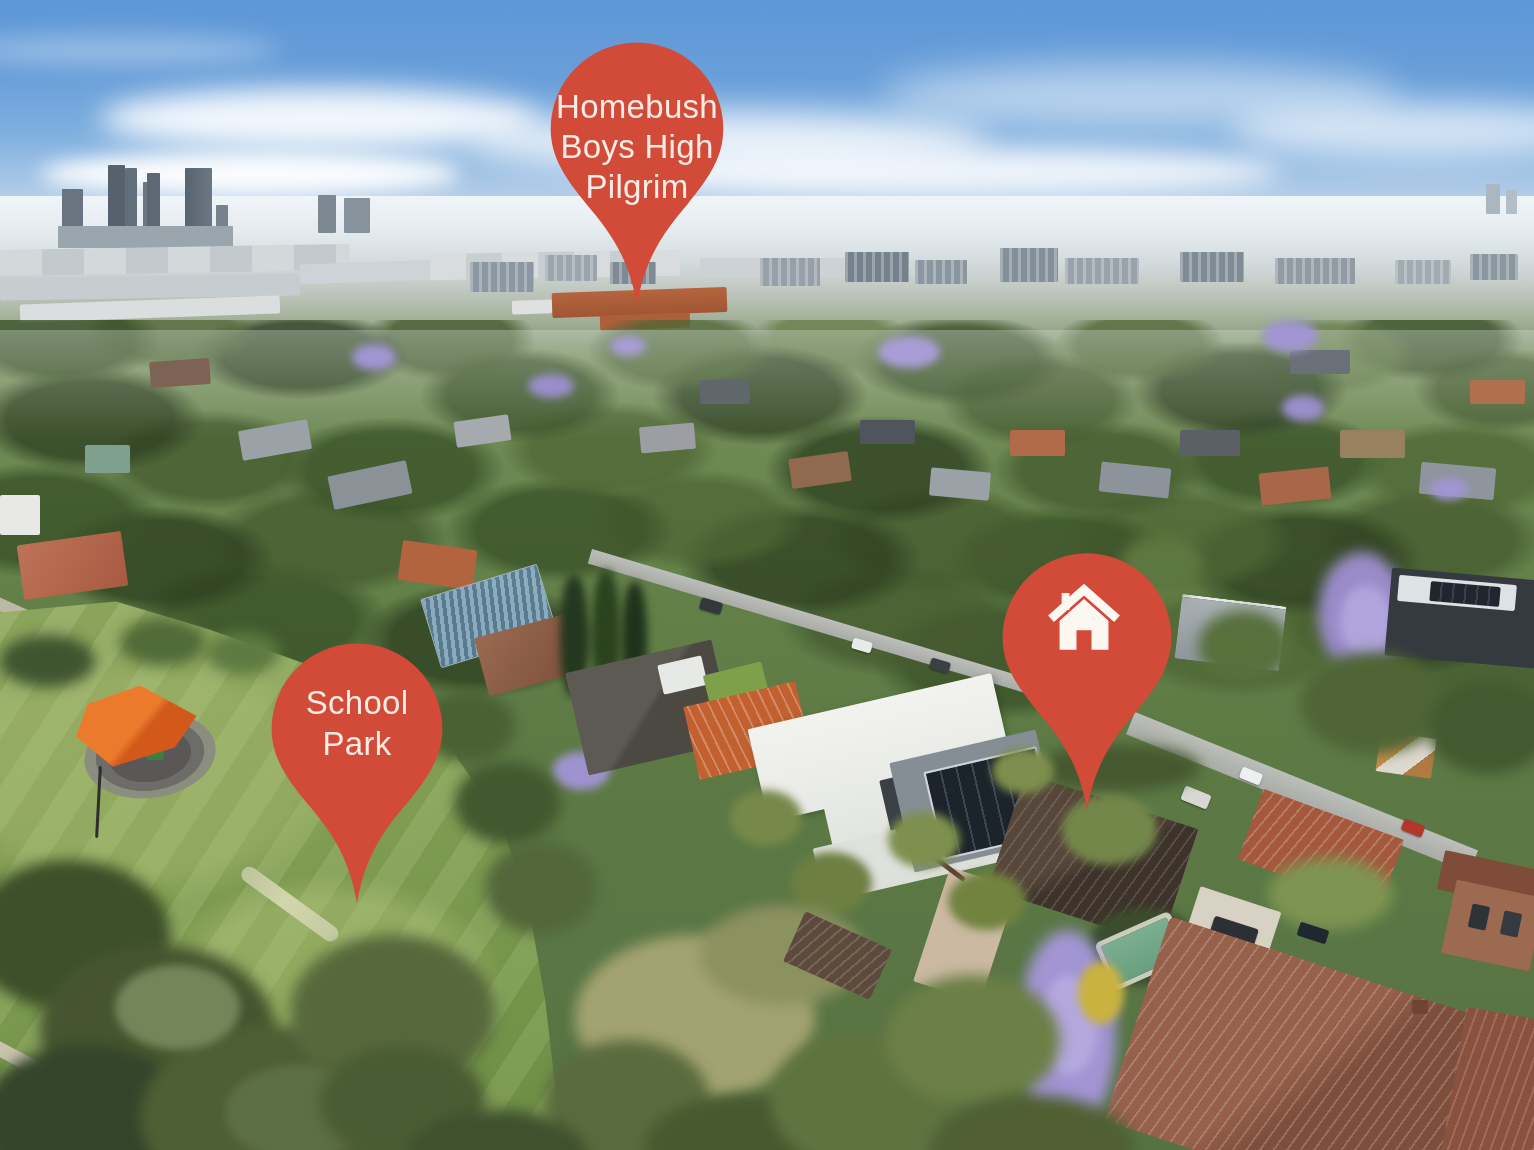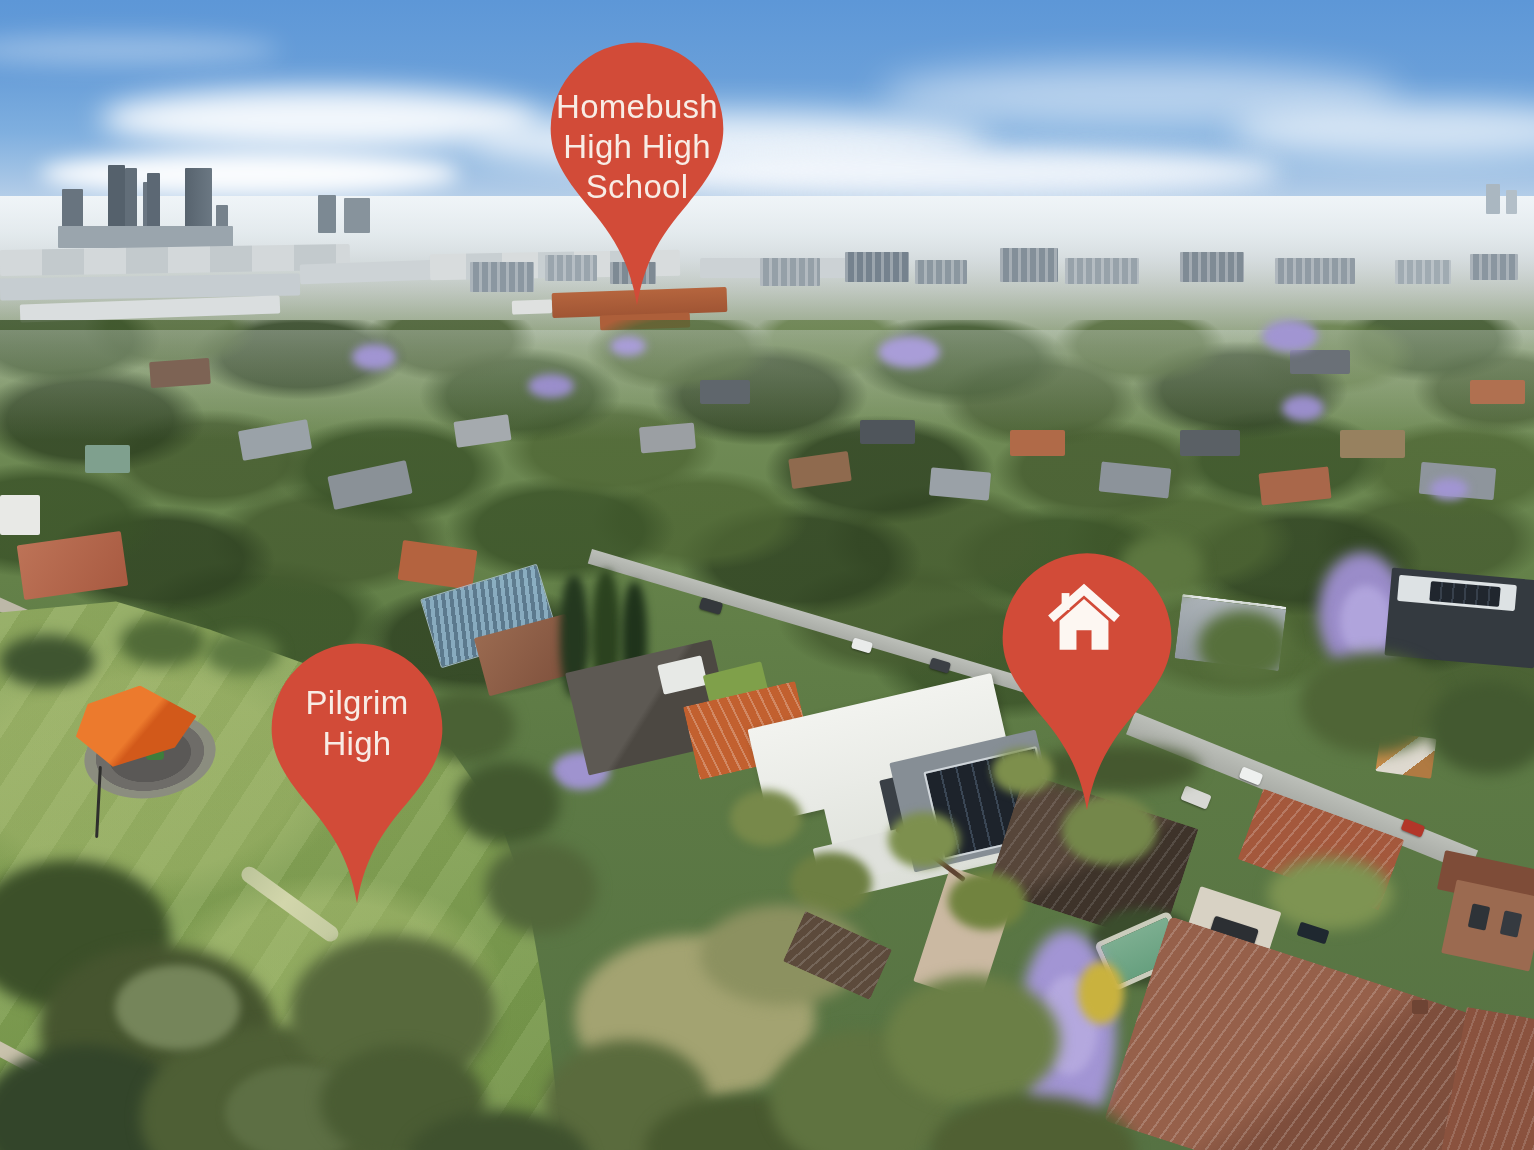--- a/index.html
+++ b/index.html
@@ -311,7 +311,7 @@
     <svg viewBox="0 0 100 147">
       <path fill="currentColor" d="M50 146 C45.5 119 34 104.5 22.5 91 C10.5 76.5 3 65 3 50 A47 47 0 1 1 97 50 C97 65 89.5 76.5 77.5 91 C66 104.5 54.5 119 50 146 Z"></path>
     </svg>
-    <div class="pin-label" style="top:18.5%;">Homebush High High School</div>
+    <div class="pin-label" style="top:18.5%;">Homebush Boys High Pilgrim</div>
   </div>
 
   <div class="pin" style="left:266px;top:638px;width:182px;height:267px;">

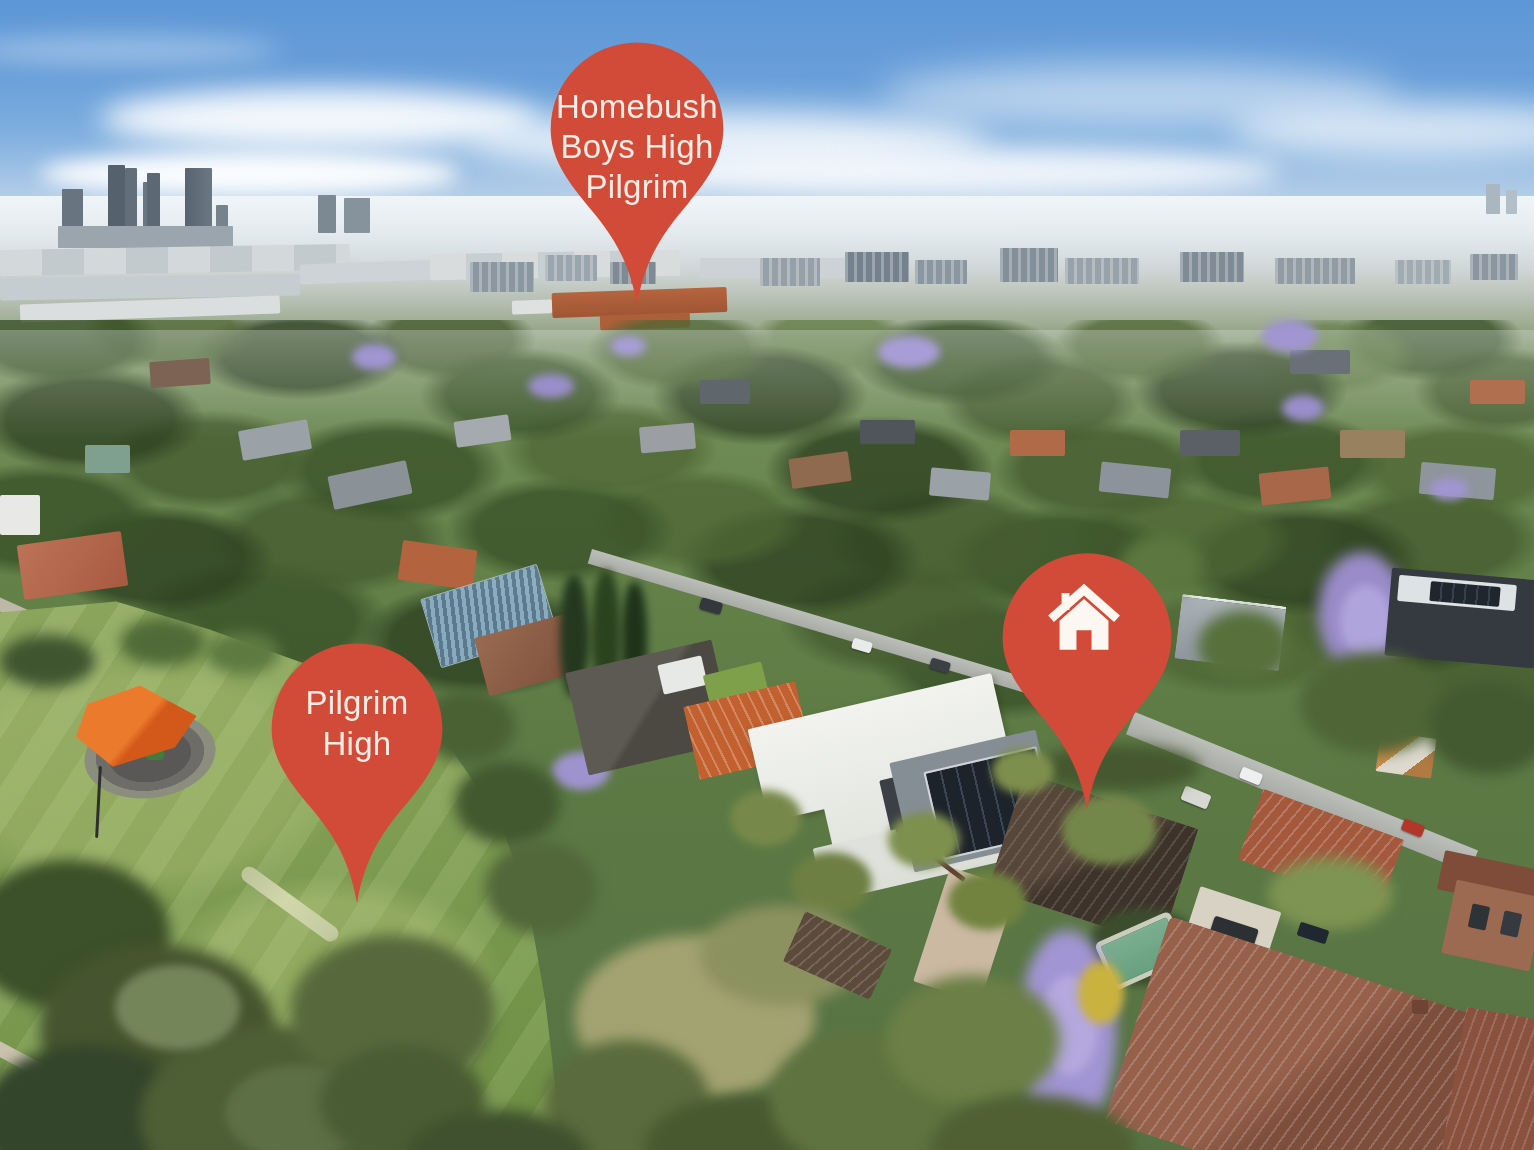--- a/index.html
+++ b/index.html
@@ -318,7 +318,7 @@
     <svg viewBox="0 0 100 147">
       <path fill="currentColor" d="M50 146 C45.5 119 34 104.5 22.5 91 C10.5 76.5 3 65 3 50 A47 47 0 1 1 97 50 C97 65 89.5 76.5 77.5 91 C66 104.5 54.5 119 50 146 Z"></path>
     </svg>
-    <div class="pin-label" style="top:17%;">Pilgrim High</div>
+    <div class="pin-label" style="top:17%;">School Park</div>
   </div>
 
   <div class="pin" style="left:995px;top:548px;width:184px;height:264px;">

